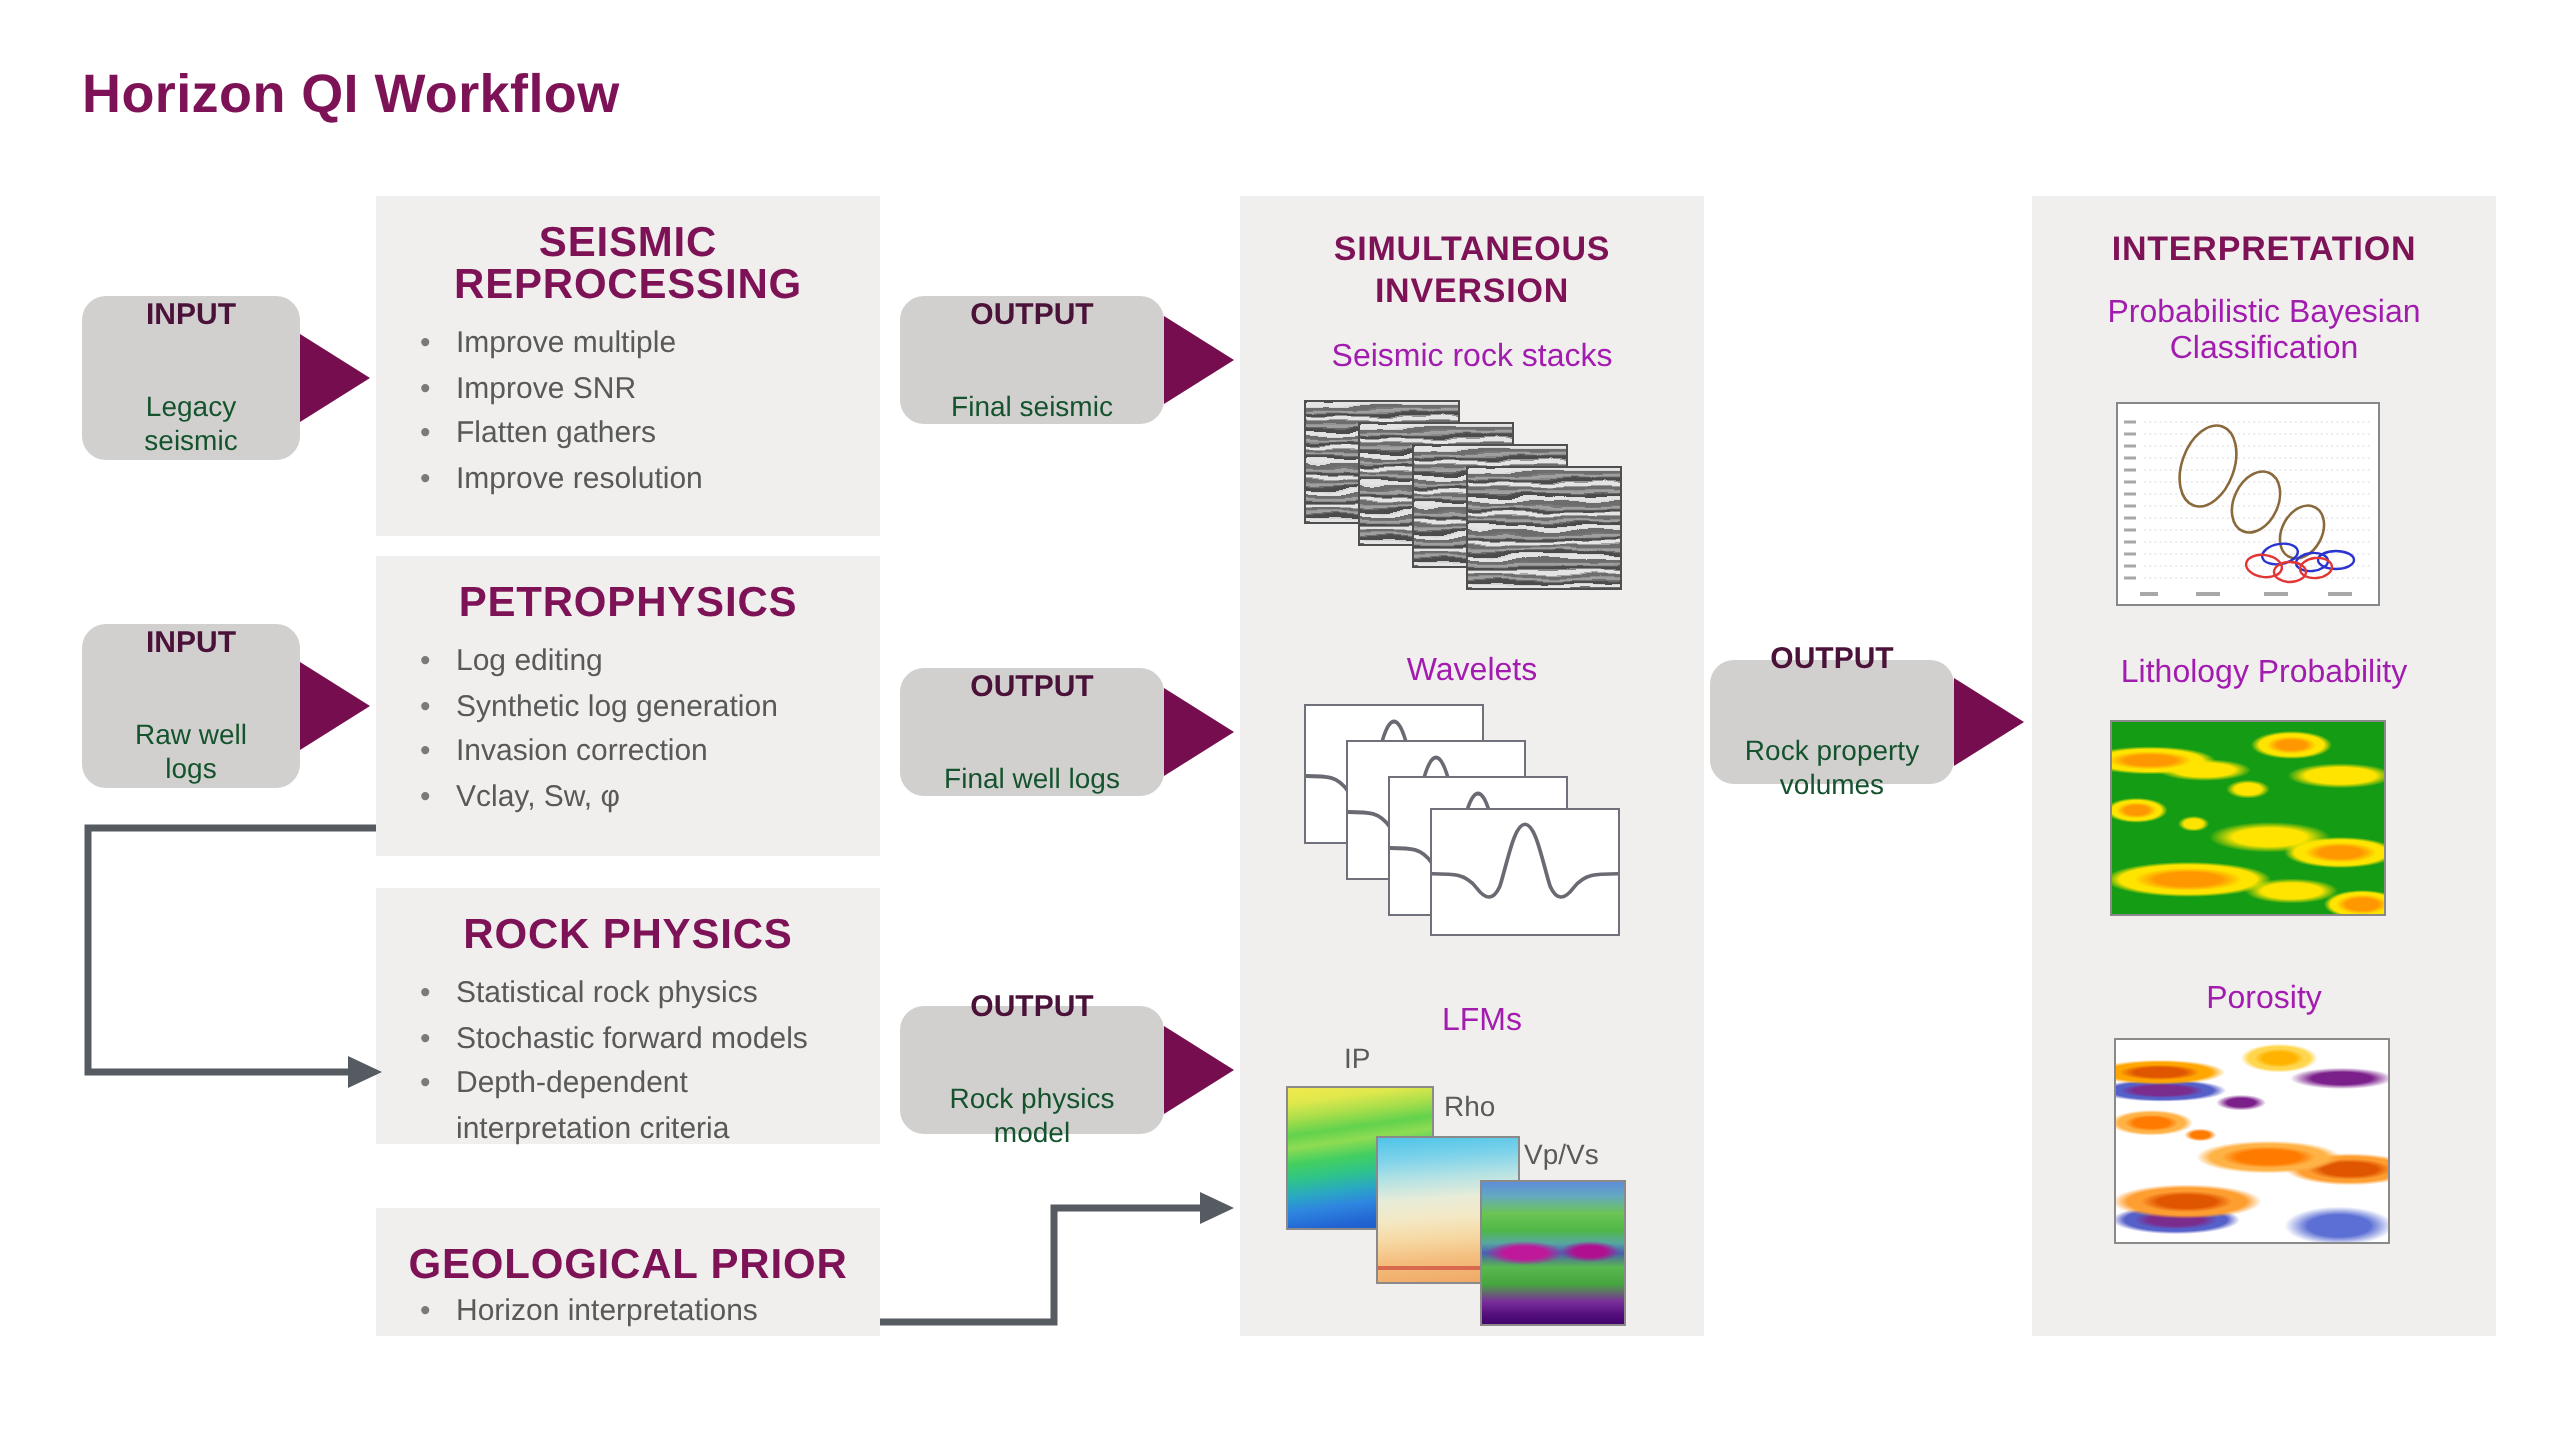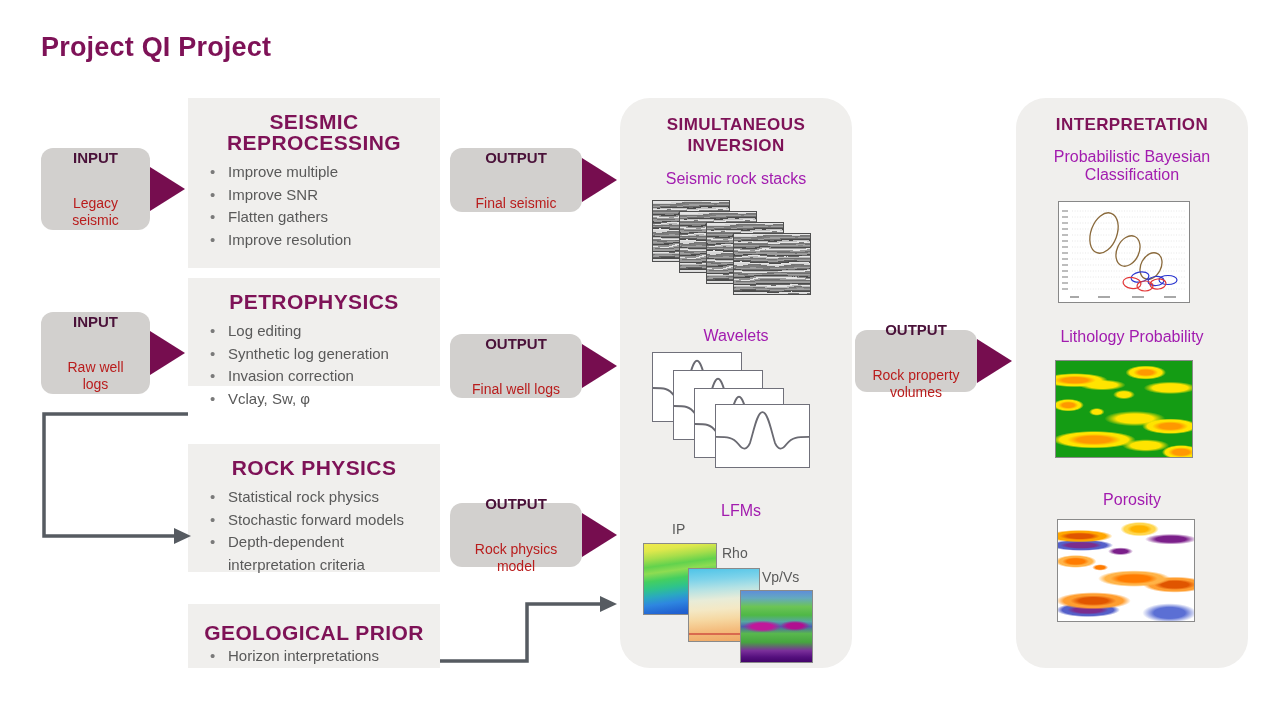--- a/index.html
+++ b/index.html
@@ -83,7 +83,7 @@
 
 <div class="page">
 
-  <div class="page-title">Project QI Project</div>
+  <div class="page-title">Horizon QI Workflow</div>
 
   <div class="io-box" style="left:41px;top:148px;width:109px;height:82px">
     <div class="io-label">INPUT</div>

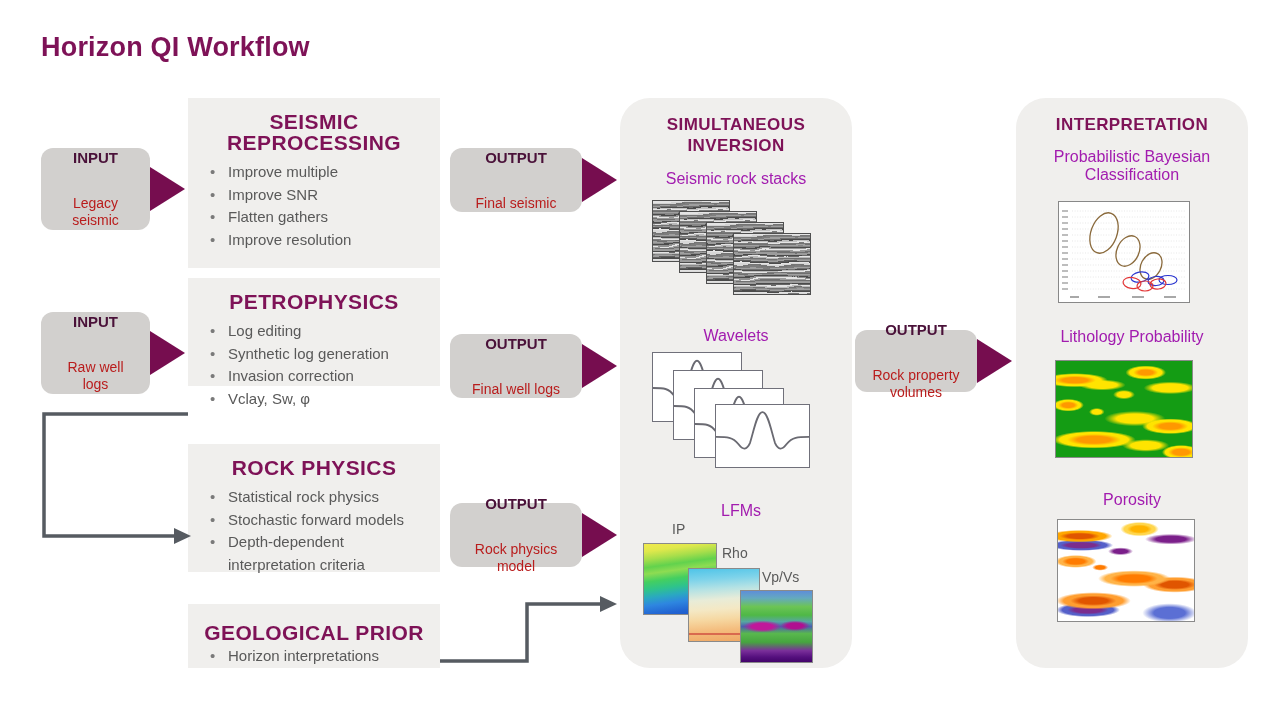--- a/index.html
+++ b/index.html
@@ -37,7 +37,7 @@
   .bullets { padding:2px 10px 0 22px; }
   .bullet { display:flex; font-size:15px; color:#595959; line-height:22.5px; }
   .bullet .dot { width:18px; flex:none; color:#7a7a7a; }
-  .panel { position:absolute; top:98px; width:232px; height:570px; background:#f0efed;border-radius:30px; }
+  .panel { position:absolute; top:98px; width:232px; height:570px; background:#f0efed; }
   .panel-title {
     margin:16px auto 0 auto; text-align:center;
     font-size:17px; font-weight:bold; color:#7e1257; letter-spacing:.4px; line-height:21px;

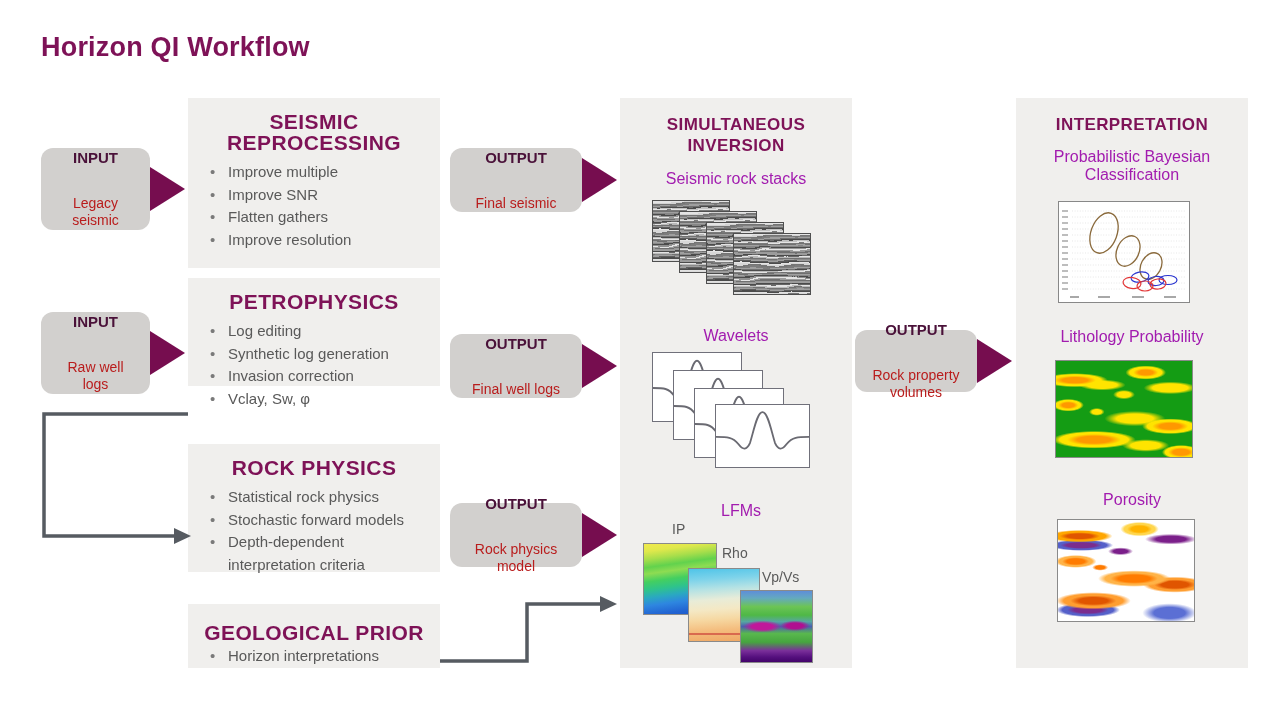--- a/index.html
+++ b/index.html
@@ -19,7 +19,7 @@
     text-align:center; padding:4px 6px;gap:28px;
   }
   .io-label { font-size:15px; font-weight:bold; color:#4a1139; line-height:18px; }
-  .io-sub   { font-size:14px; color:#b91c1c; line-height:17px; }
+  .io-sub   { font-size:14px; color:#14532d; line-height:17px; }
   .io-sub.narrow { width:72px; }
   
   .flow-arrow {

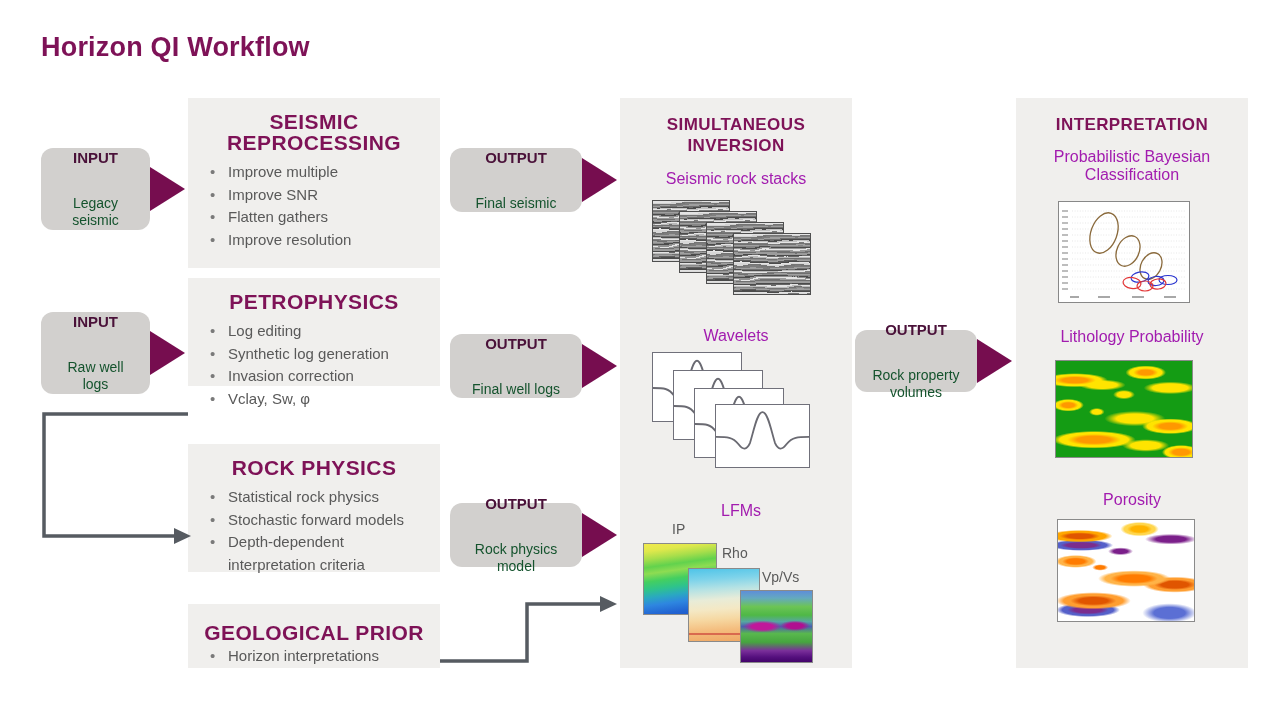--- a/index.html
+++ b/index.html
@@ -119,7 +119,7 @@
     </div>
   </div>
 
-  <div class="proc-box" style="top:278px;height:108px">
+  <div class="proc-box" style="top:278px;height:150px">
     <div class="proc-title">PETROPHYSICS</div>
     <div class="bullets">
       <div class="bullet">

